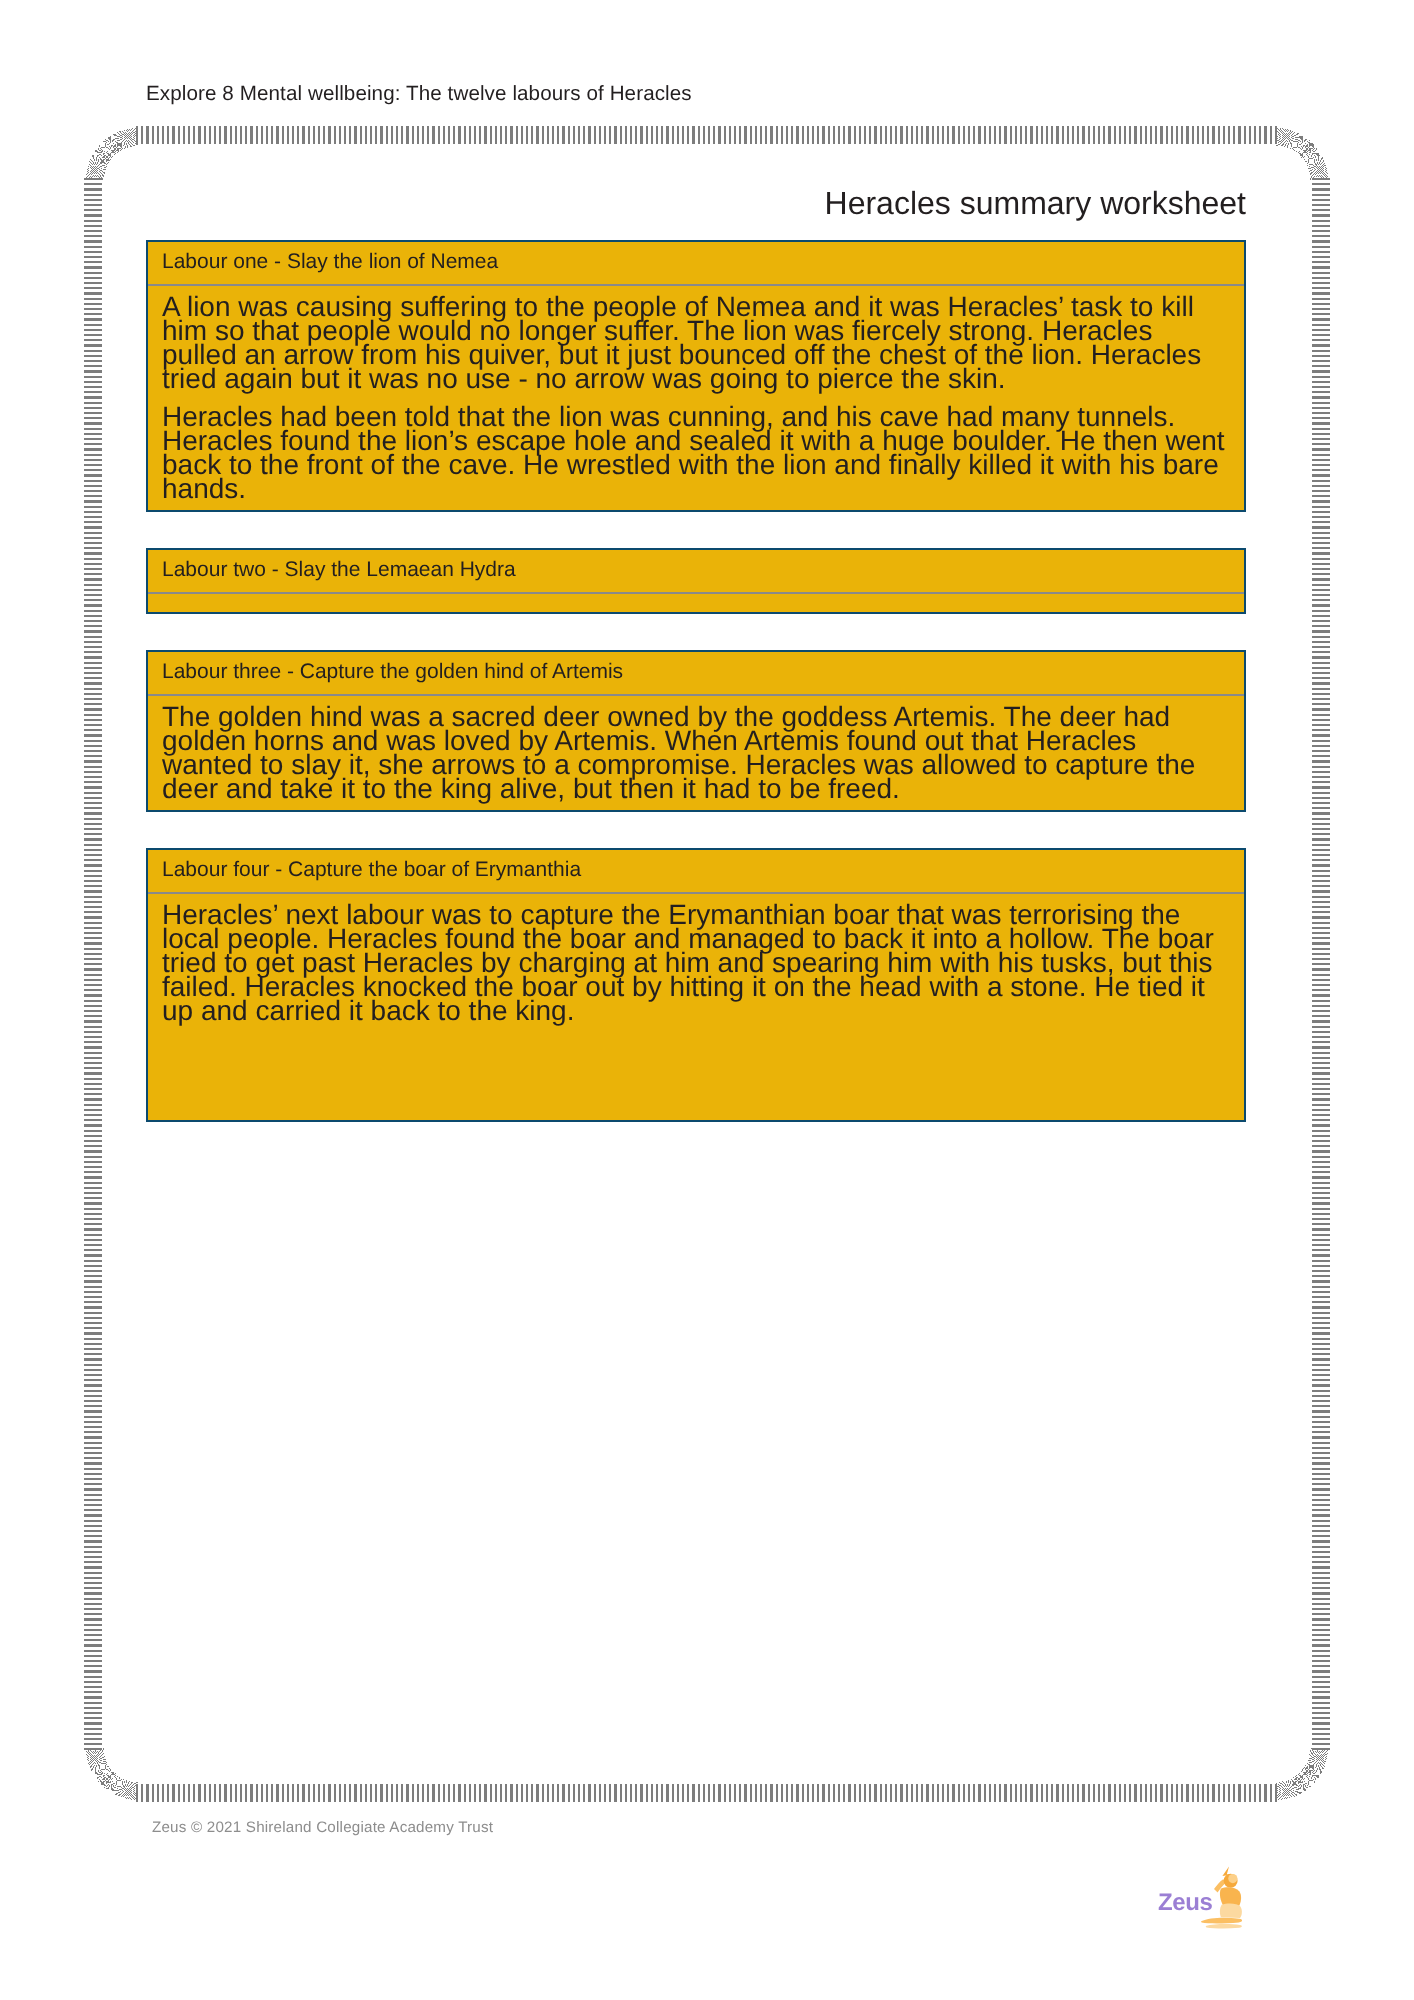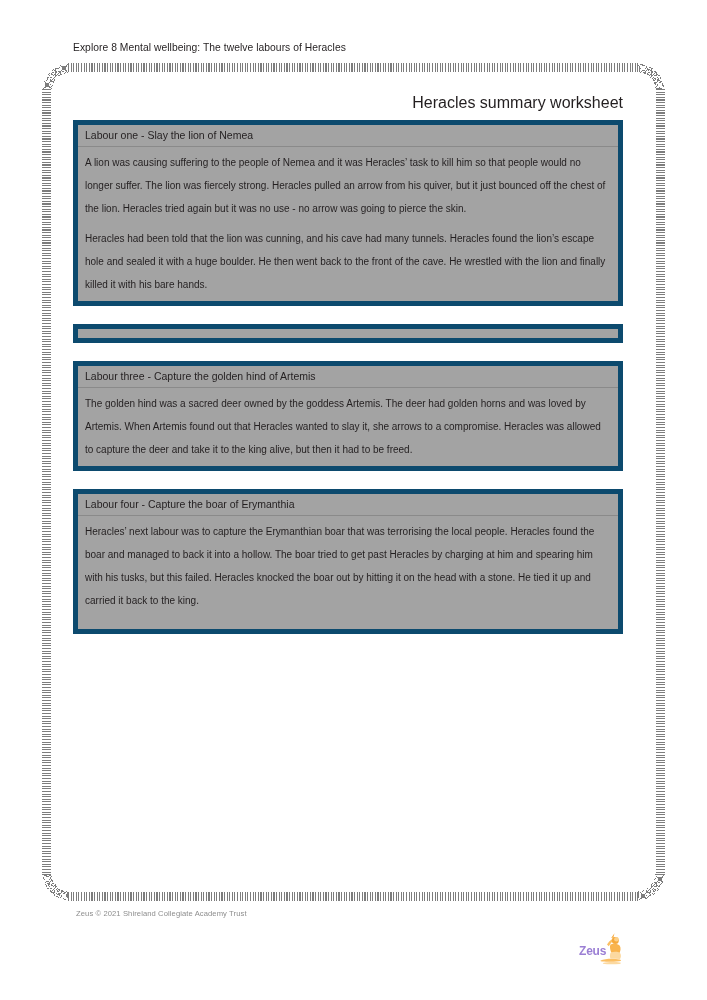--- a/index.html
+++ b/index.html
@@ -125,9 +125,9 @@
     width: 550px;
   }
   .labour-block {
-    border: 5px solid #0c4a6e;
+    border: 1px solid #0c4a6e;
     box-sizing: border-box;
-    background: #a3a3a3;
+    background: #eab308;
   }
   .labour-head {
     border-bottom: 1px solid #8a8a8a;

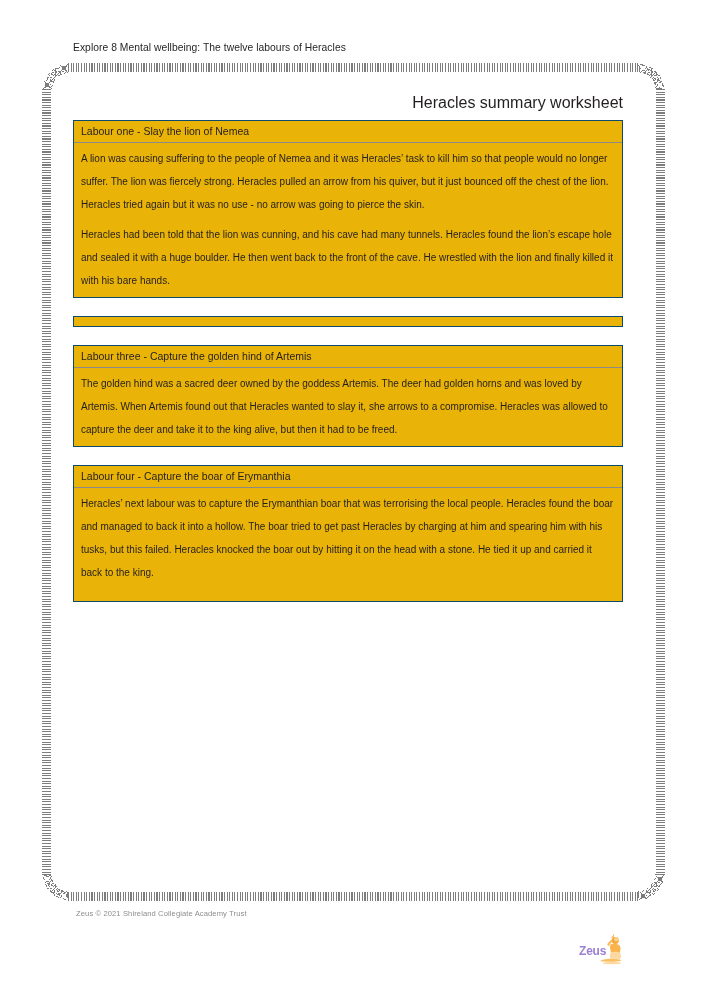--- a/index.html
+++ b/index.html
@@ -141,8 +141,8 @@
   }
   .labour-body p {
     margin: 0 0 7px 0;
-    font-size: 10px;
-    line-height: 23px;
+    font-size: 14px;
+    line-height: 12px;
     color: #231f20;
     text-align: left;
   }

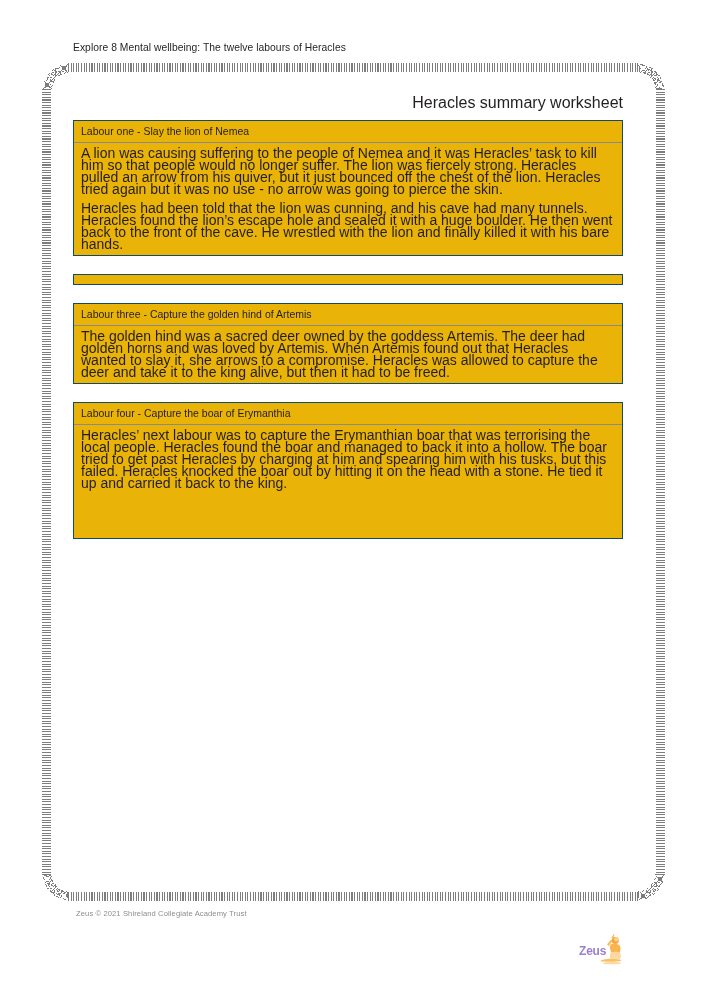--- a/index.html
+++ b/index.html
@@ -222,6 +222,7 @@
   <div class="labour-gap"></div>
 
   <div class="labour-block">
+    <div class="labour-head">Labour two - Slay the Lemaean Hydra</div>
     <div class="labour-body">
     </div>
   </div>

